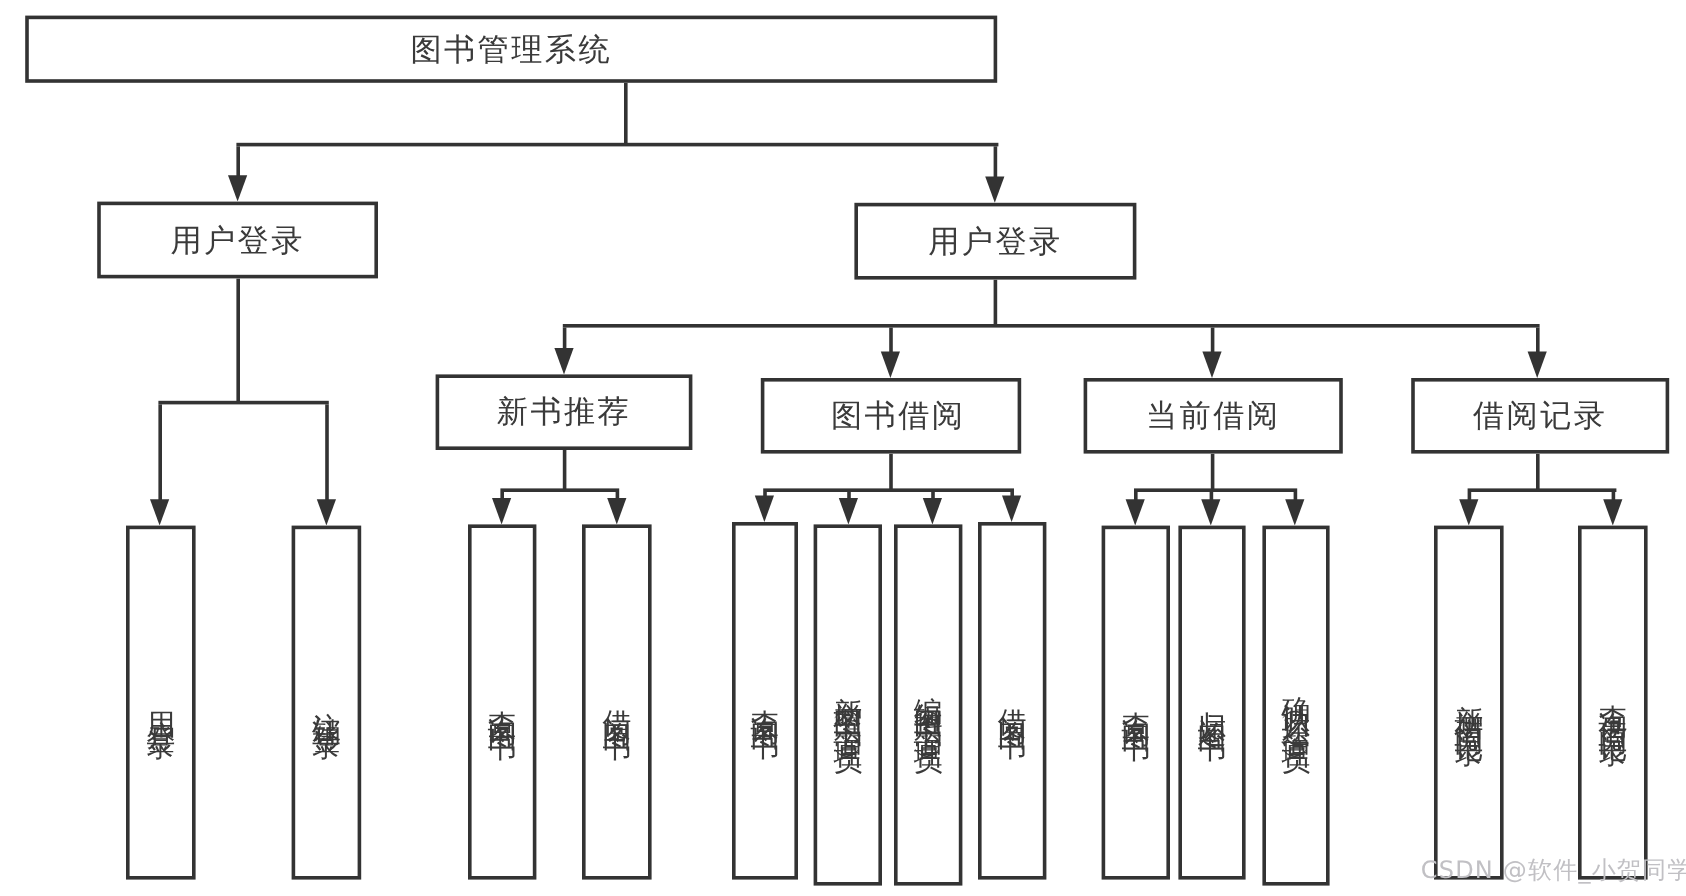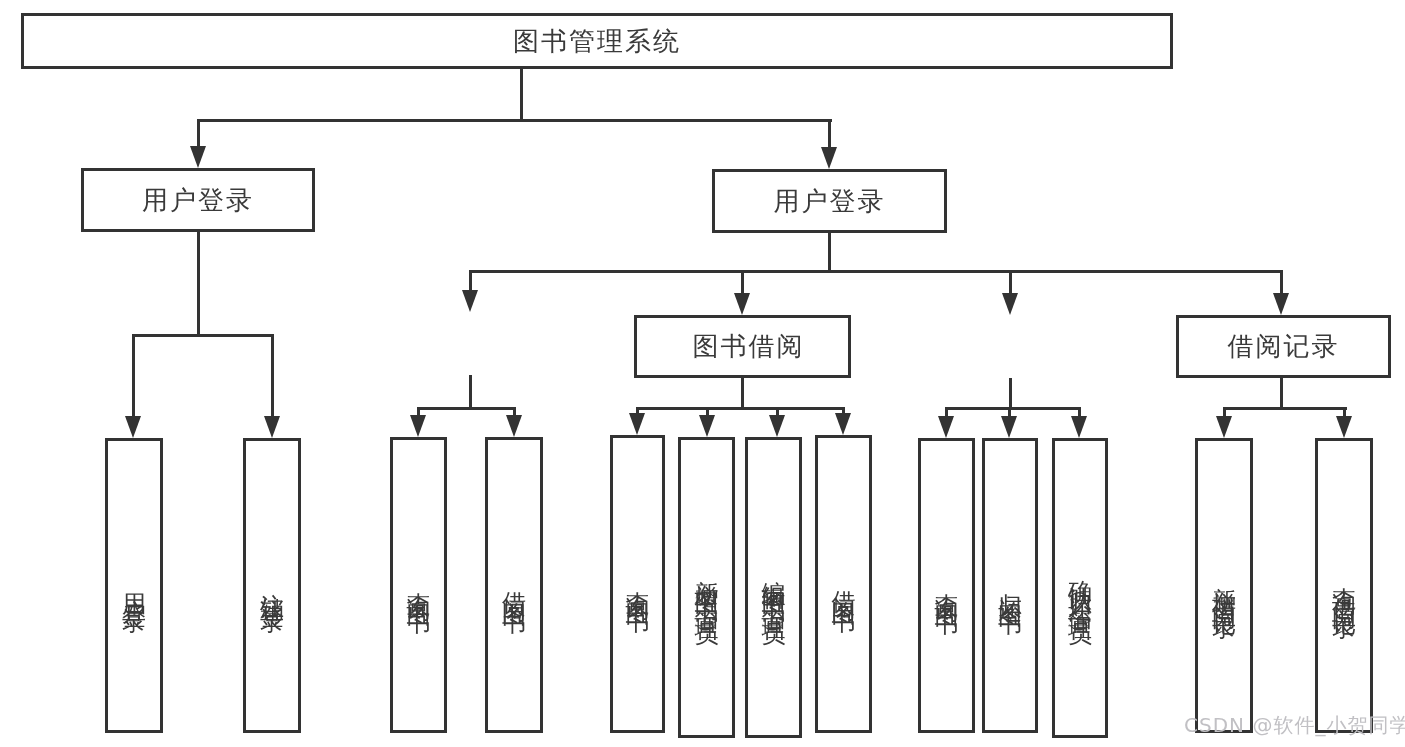--- a/index.html
+++ b/index.html
@@ -31,7 +31,7 @@
 
 <div class="stage">
   <div class="watermark">CSDN @软件_小贺同学</div>
-<div class="node h" style="left: 21px; top: 13px; width: 1152px; height: 56px;">
+<div class="node h" style="left: 21px; top: 13px; width: 810px; height: 56px;">
       <span>图书管理系统</span>
     </div>
     <div class="node h" style="left: 81px; top: 168px; width: 234px; height: 64px;">

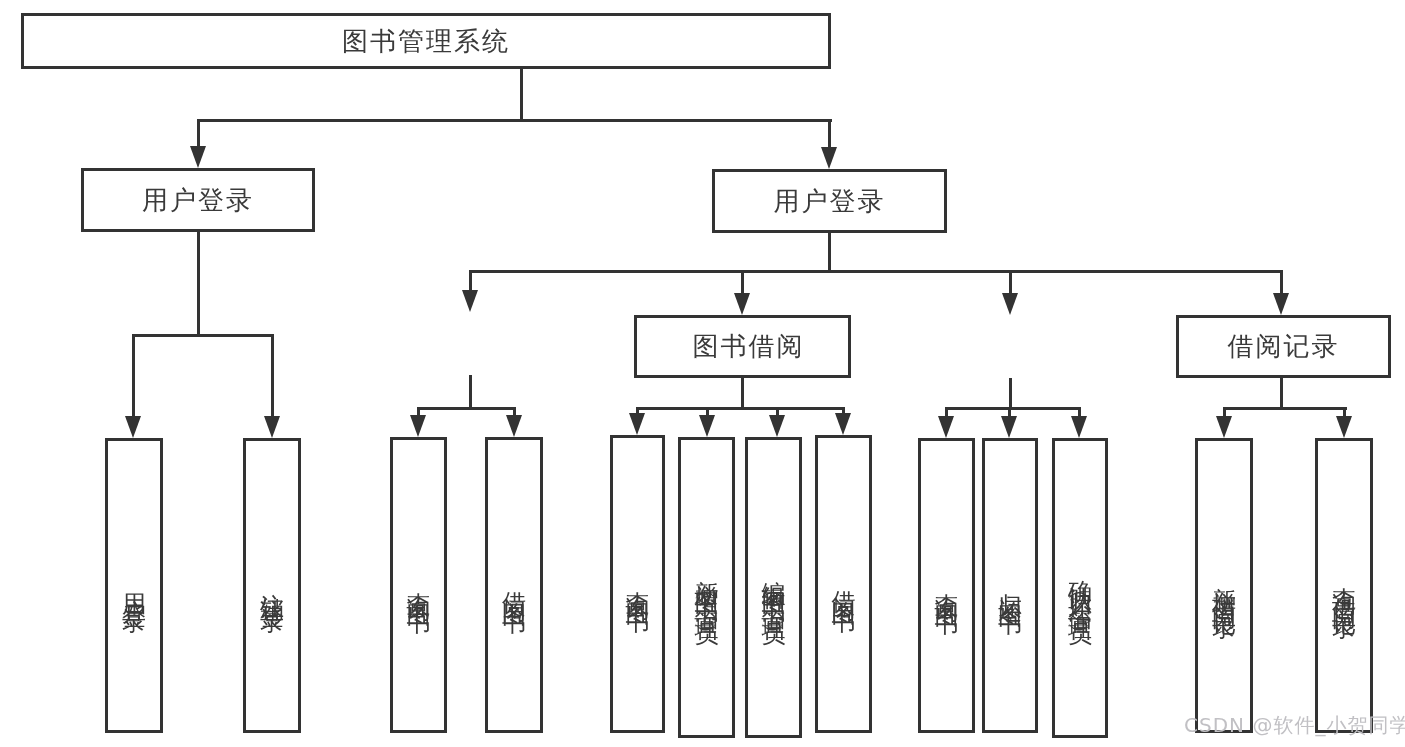--- a/index.html
+++ b/index.html
@@ -39,6 +39,9 @@
     </div>
     <div class="node h" style="left: 712px; top: 169px; width: 235px; height: 64px;">
       <span>用户登录</span>
+    </div>
+    <div class="node h" style="left: 363px; top: 312px; width: 214px; height: 63px;">
+      <span>新书推荐</span>
     </div>
     <div class="node h" style="left: 634px; top: 315px; width: 217px; height: 63px; padding-left: 12px;">
       <span>图书借阅</span>

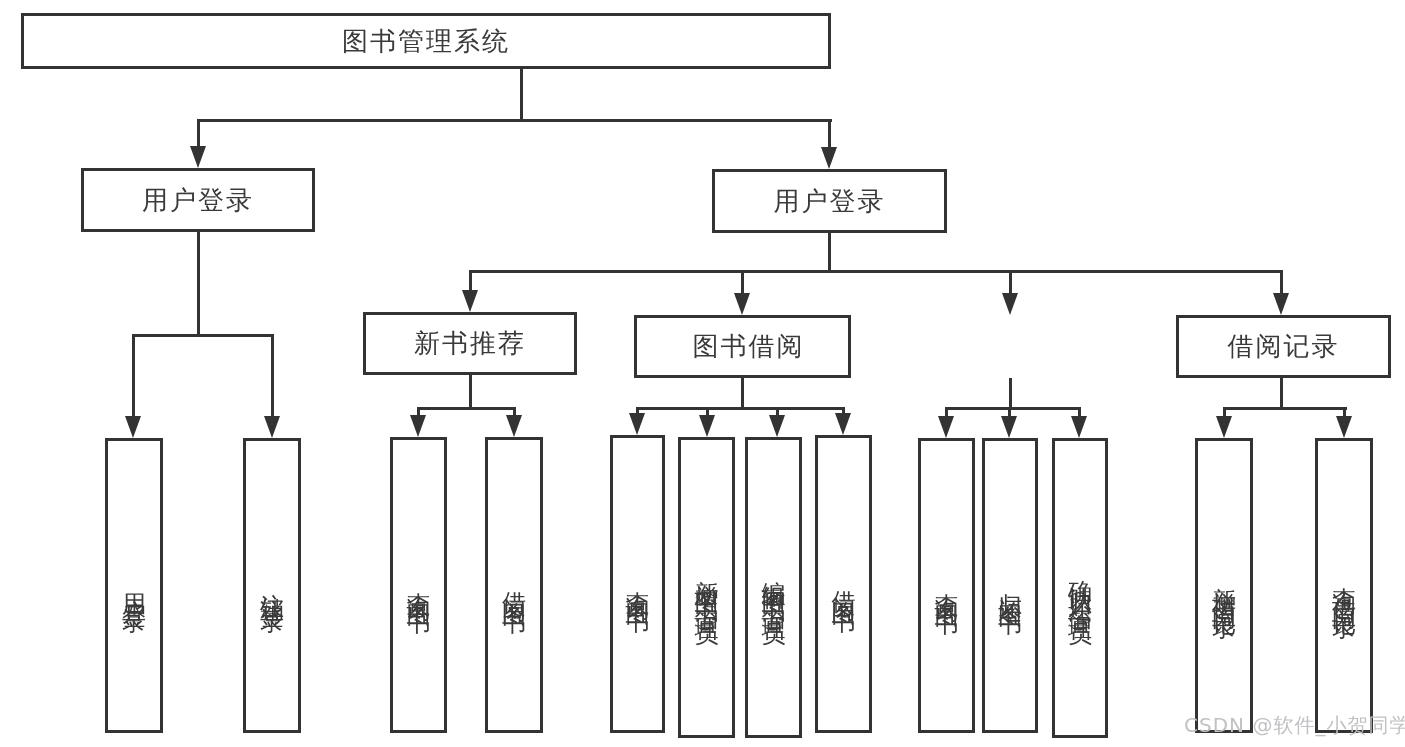--- a/index.html
+++ b/index.html
@@ -45,6 +45,9 @@
     </div>
     <div class="node h" style="left: 634px; top: 315px; width: 217px; height: 63px; padding-left: 12px;">
       <span>图书借阅</span>
+    </div>
+    <div class="node h" style="left: 903px; top: 315px; width: 216px; height: 63px;">
+      <span>当前借阅</span>
     </div>
     <div class="node h" style="left: 1176px; top: 315px; width: 215px; height: 63px;">
       <span>借阅记录</span>

